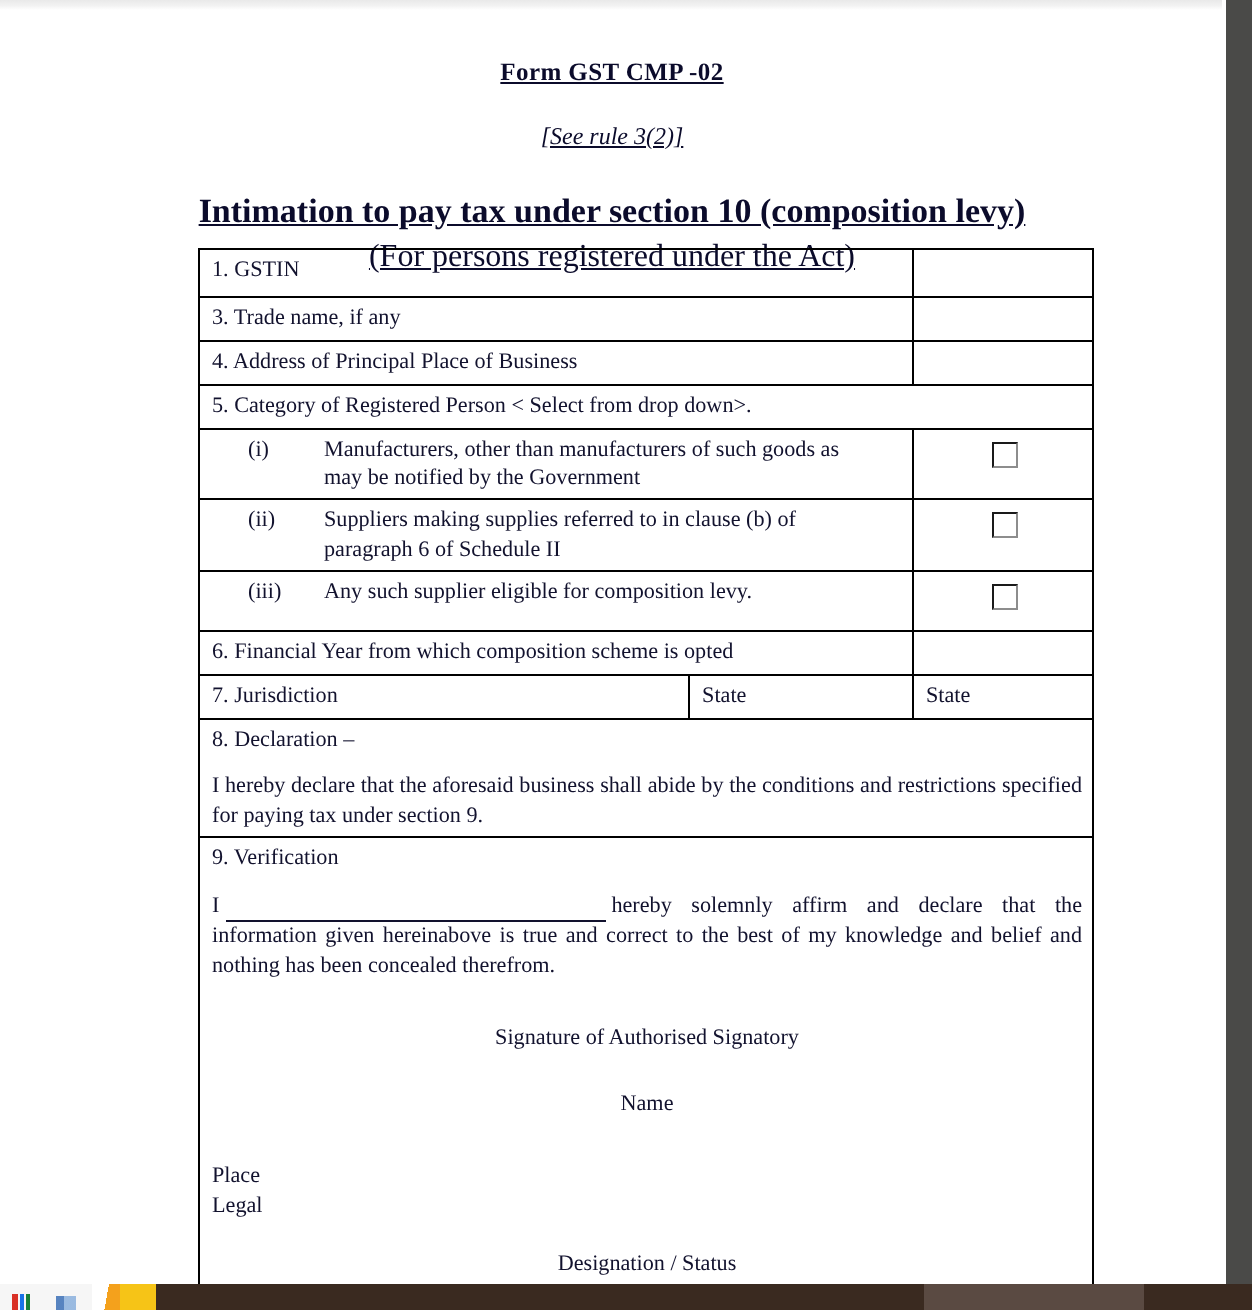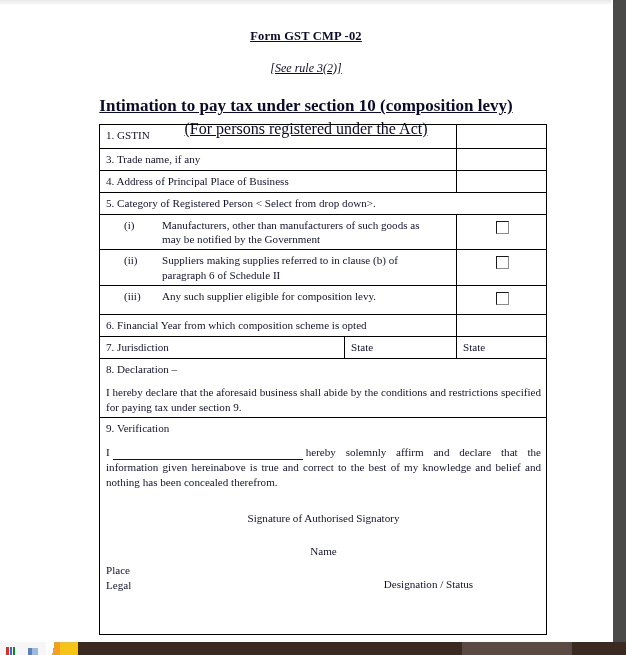--- a/index.html
+++ b/index.html
@@ -186,7 +186,8 @@
 
   .foot-row {
     display: flex;
-    margin-top: 5px;
+    margin-top: 22px;
+    flex-direction: column;
   }
   .foot-left { width: 210px; line-height: 1.35; }
   .foot-right { flex: 1; text-align: center; padding-top: 14px; }

